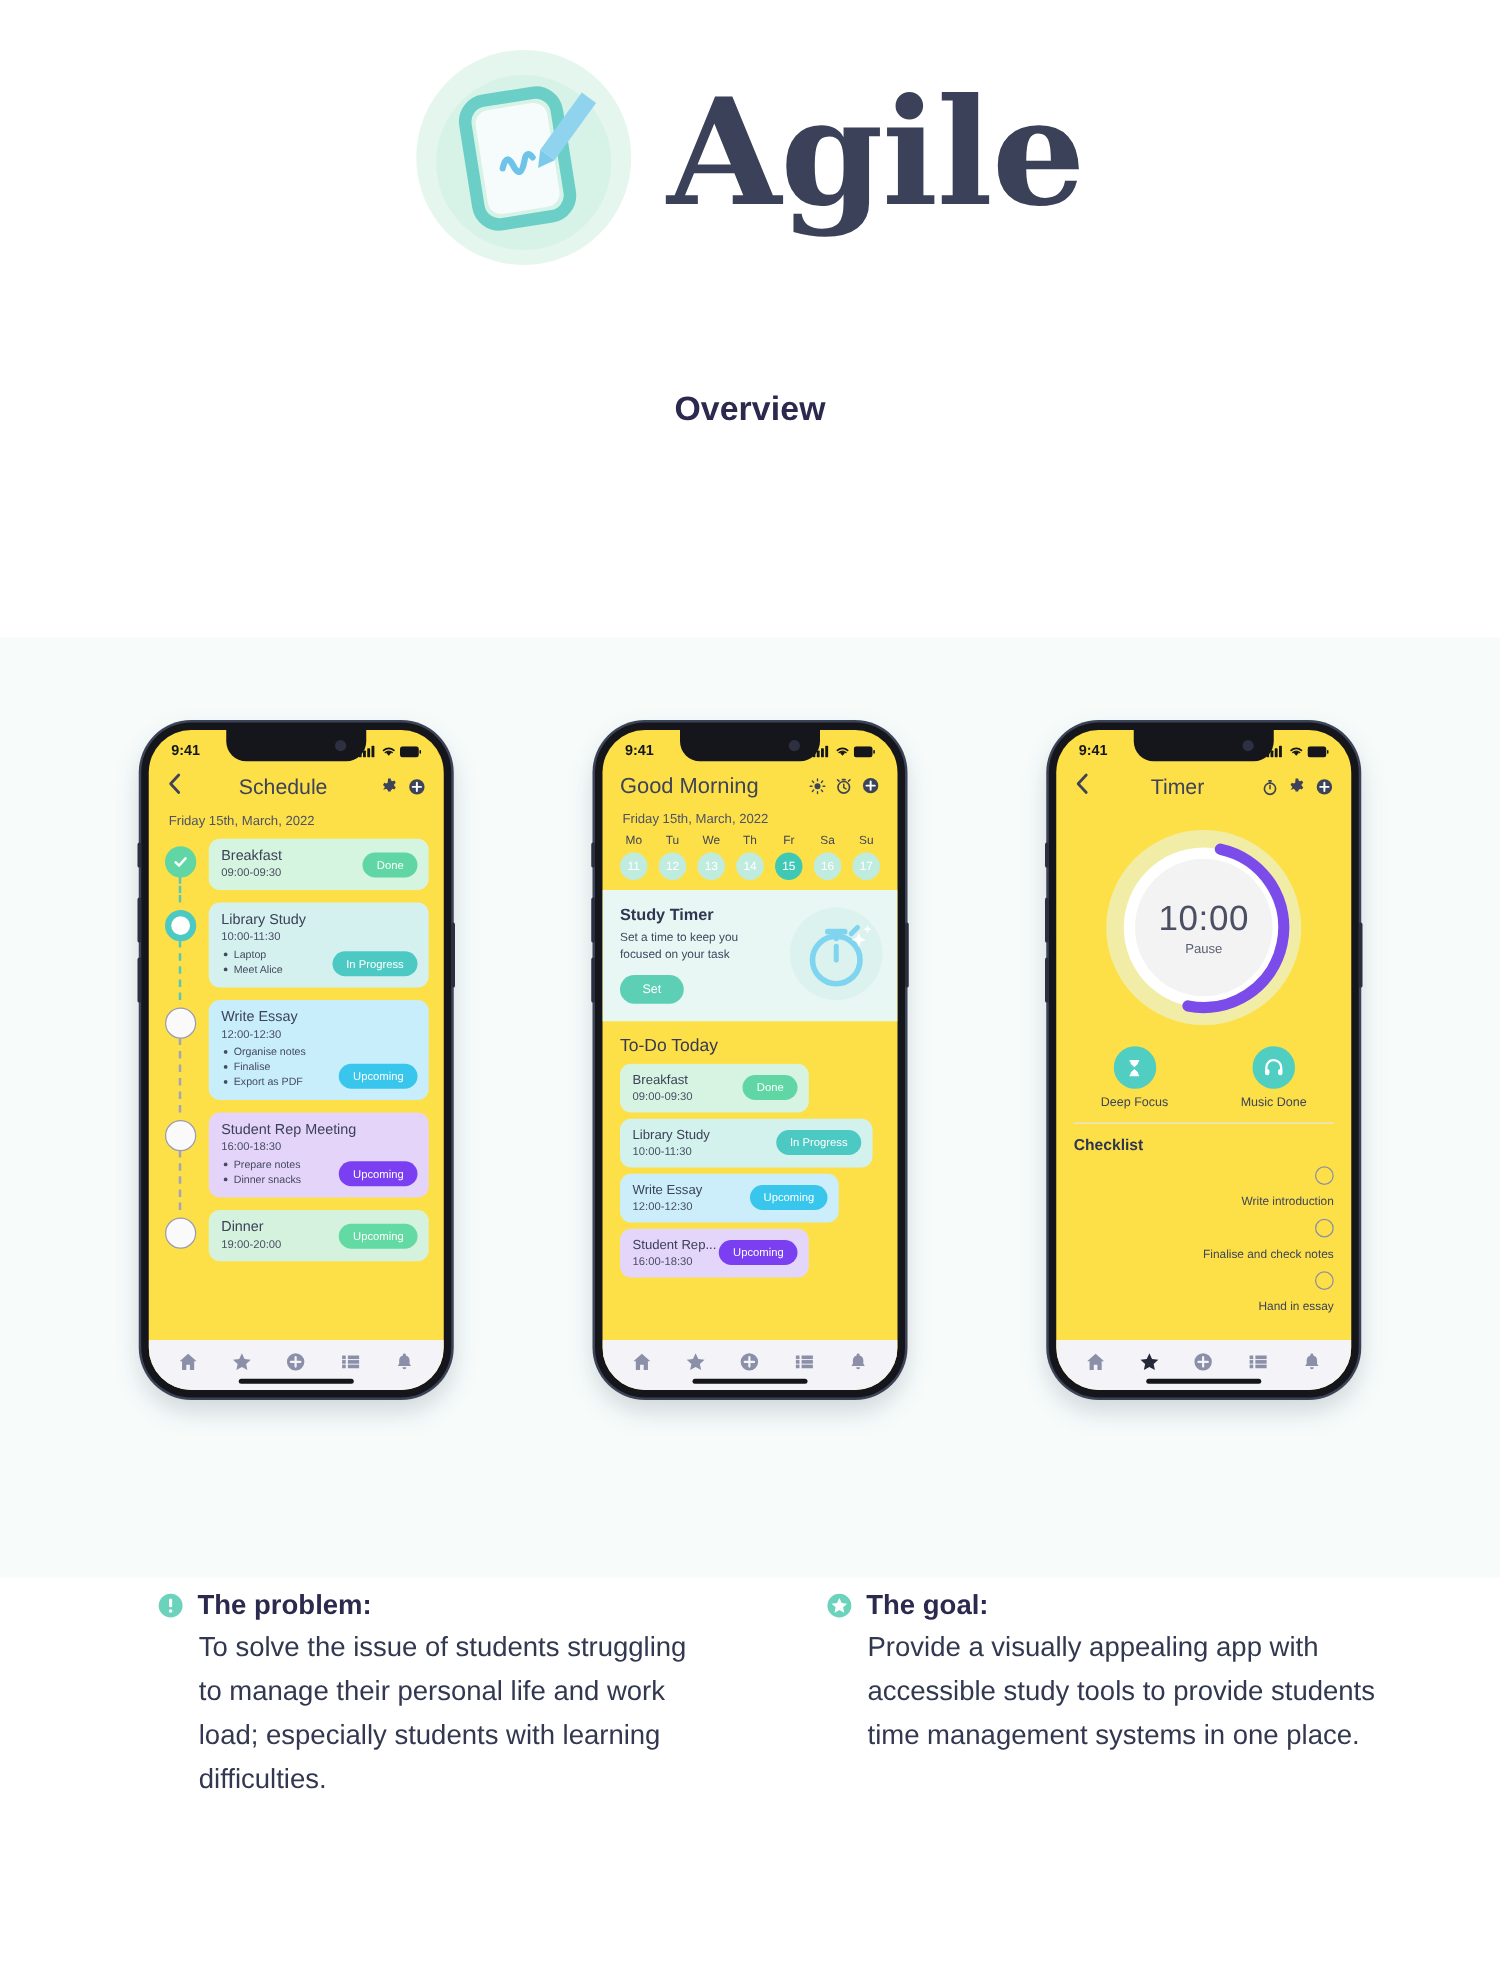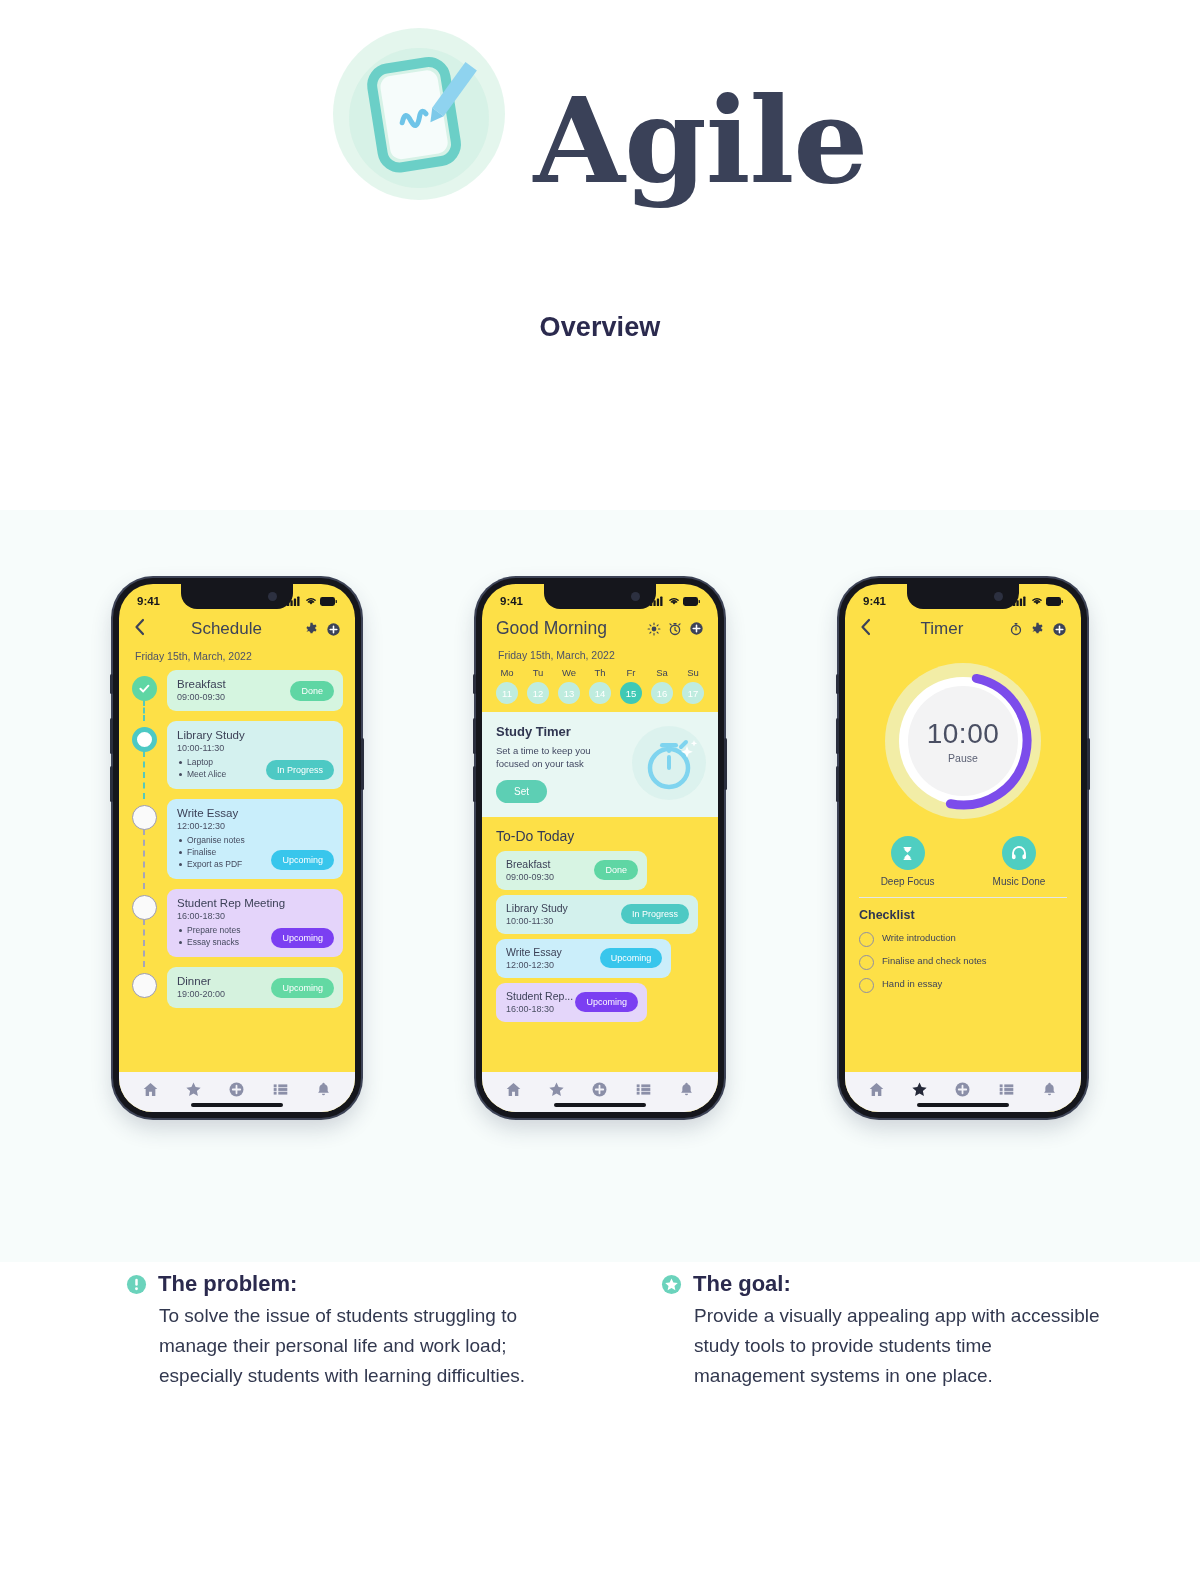--- a/index.html
+++ b/index.html
@@ -14,7 +14,7 @@
 
   
   .logo-row {
-    display: flex; align-items: flex-end; justify-content: center;
+    display: flex; align-items: center; justify-content: center;
     gap: 29px; padding-top: 52px; height: 200px;
   }
   .logo-mark { position: relative; width: 172px; height: 172px; }

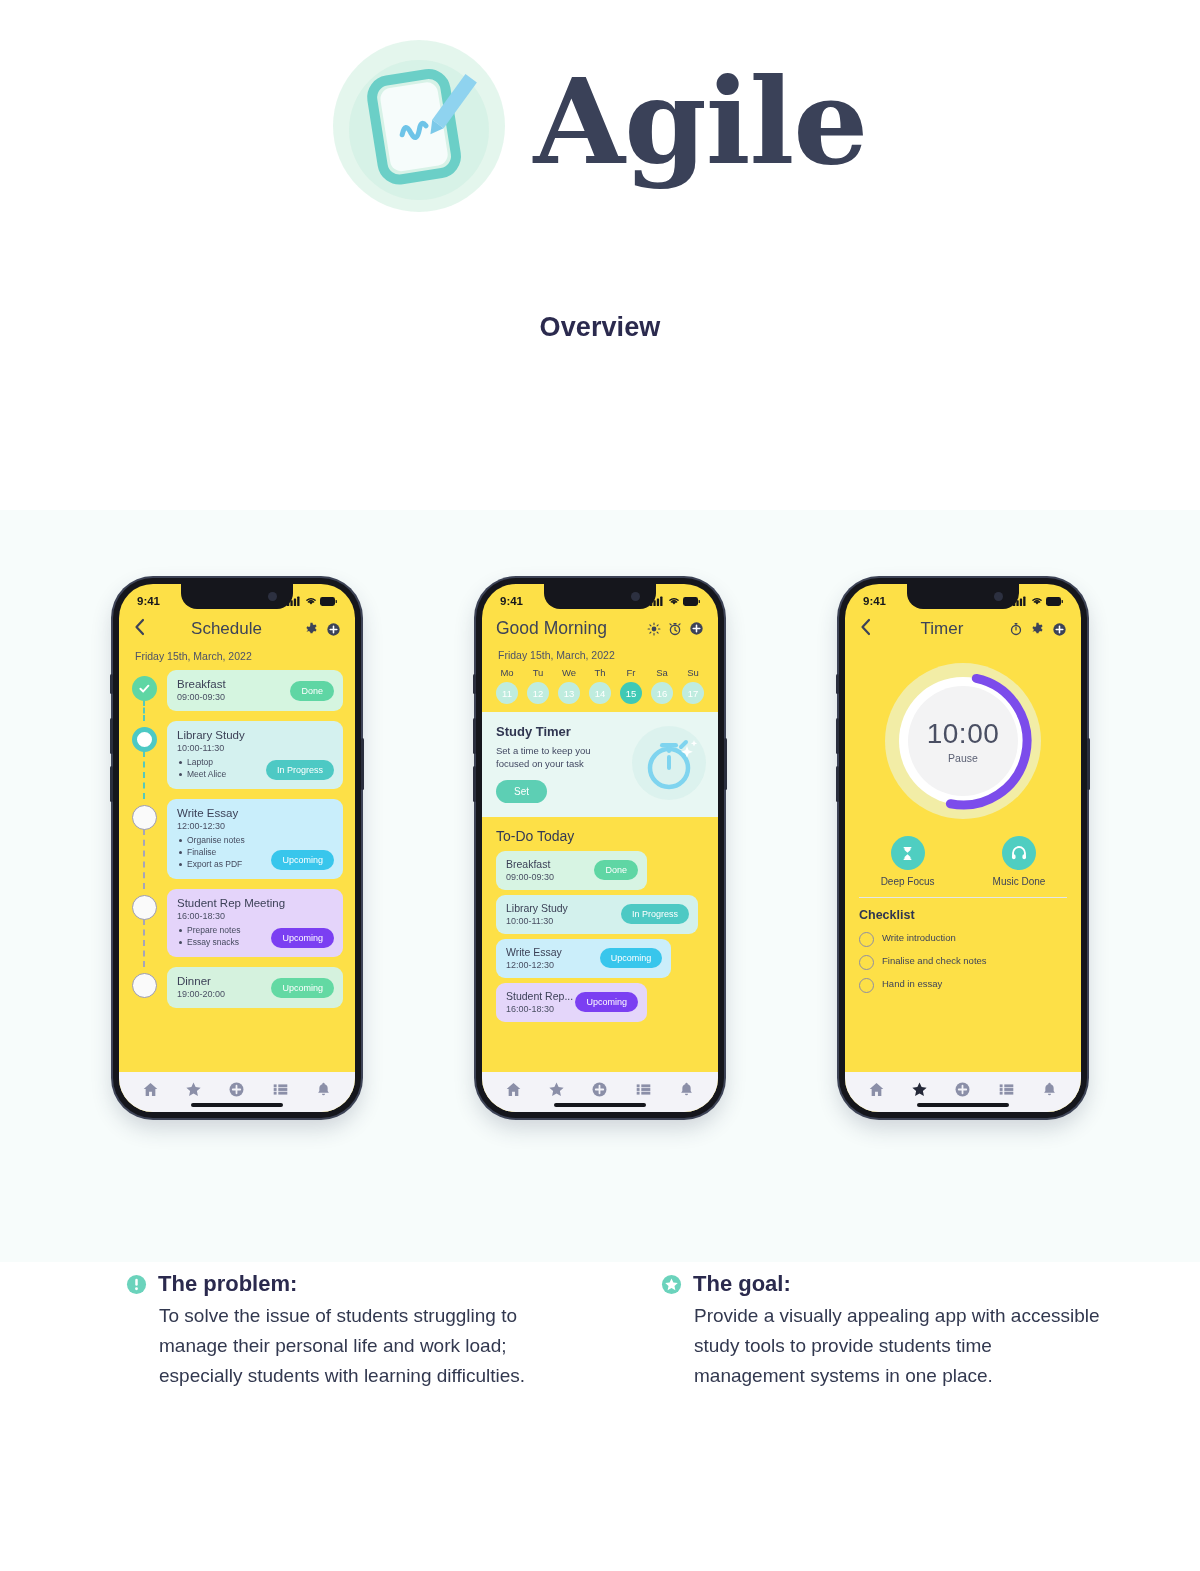--- a/index.html
+++ b/index.html
@@ -374,7 +374,7 @@
                 <div class="c-time">16:00-18:30</div>
                 <ul>
                   <li>Prepare notes</li>
-                  <li>Essay snacks</li>
+                  <li>Dinner snacks</li>
                 </ul>
                 <span class="pill bottom-right" style="background:#7b3ff2">Upcoming</span>
               </div>

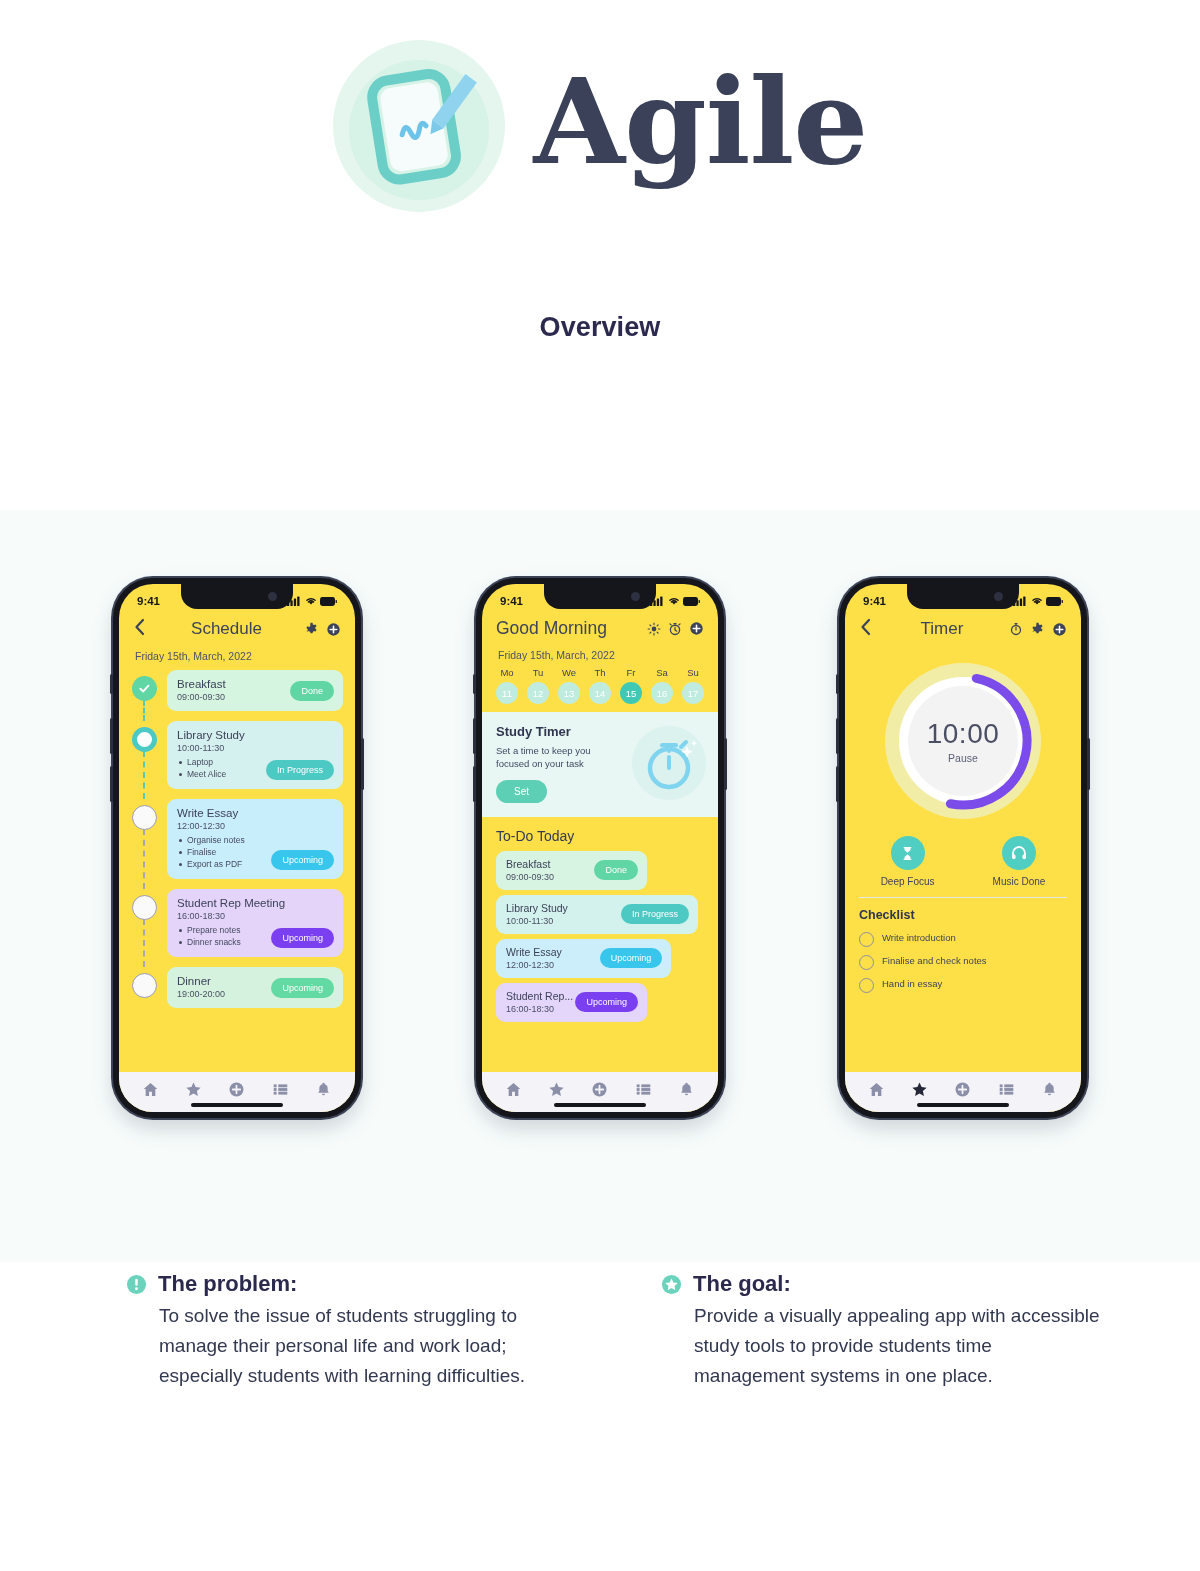--- a/index.html
+++ b/index.html
@@ -201,7 +201,7 @@
 
   .divider { height: 1px; background: #e3e6ea; margin: 0 14px; }
   .checklist-head { font-size: 12.5px; font-weight: 700; color: #2f3550; padding: 10px 14px 6px; }
-  .check-row { display: flex; align-items: flex-start; gap: 8px; padding: 4px 14px; }
+  .check-row { display: flex; align-items: flex-end; gap: 8px; padding: 4px 14px; flex-direction: column; }
   .check-box {
     width: 15px; height: 15px; border-radius: 50%;
     border: 1.5px solid #8e8ea4; flex: 0 0 15px;

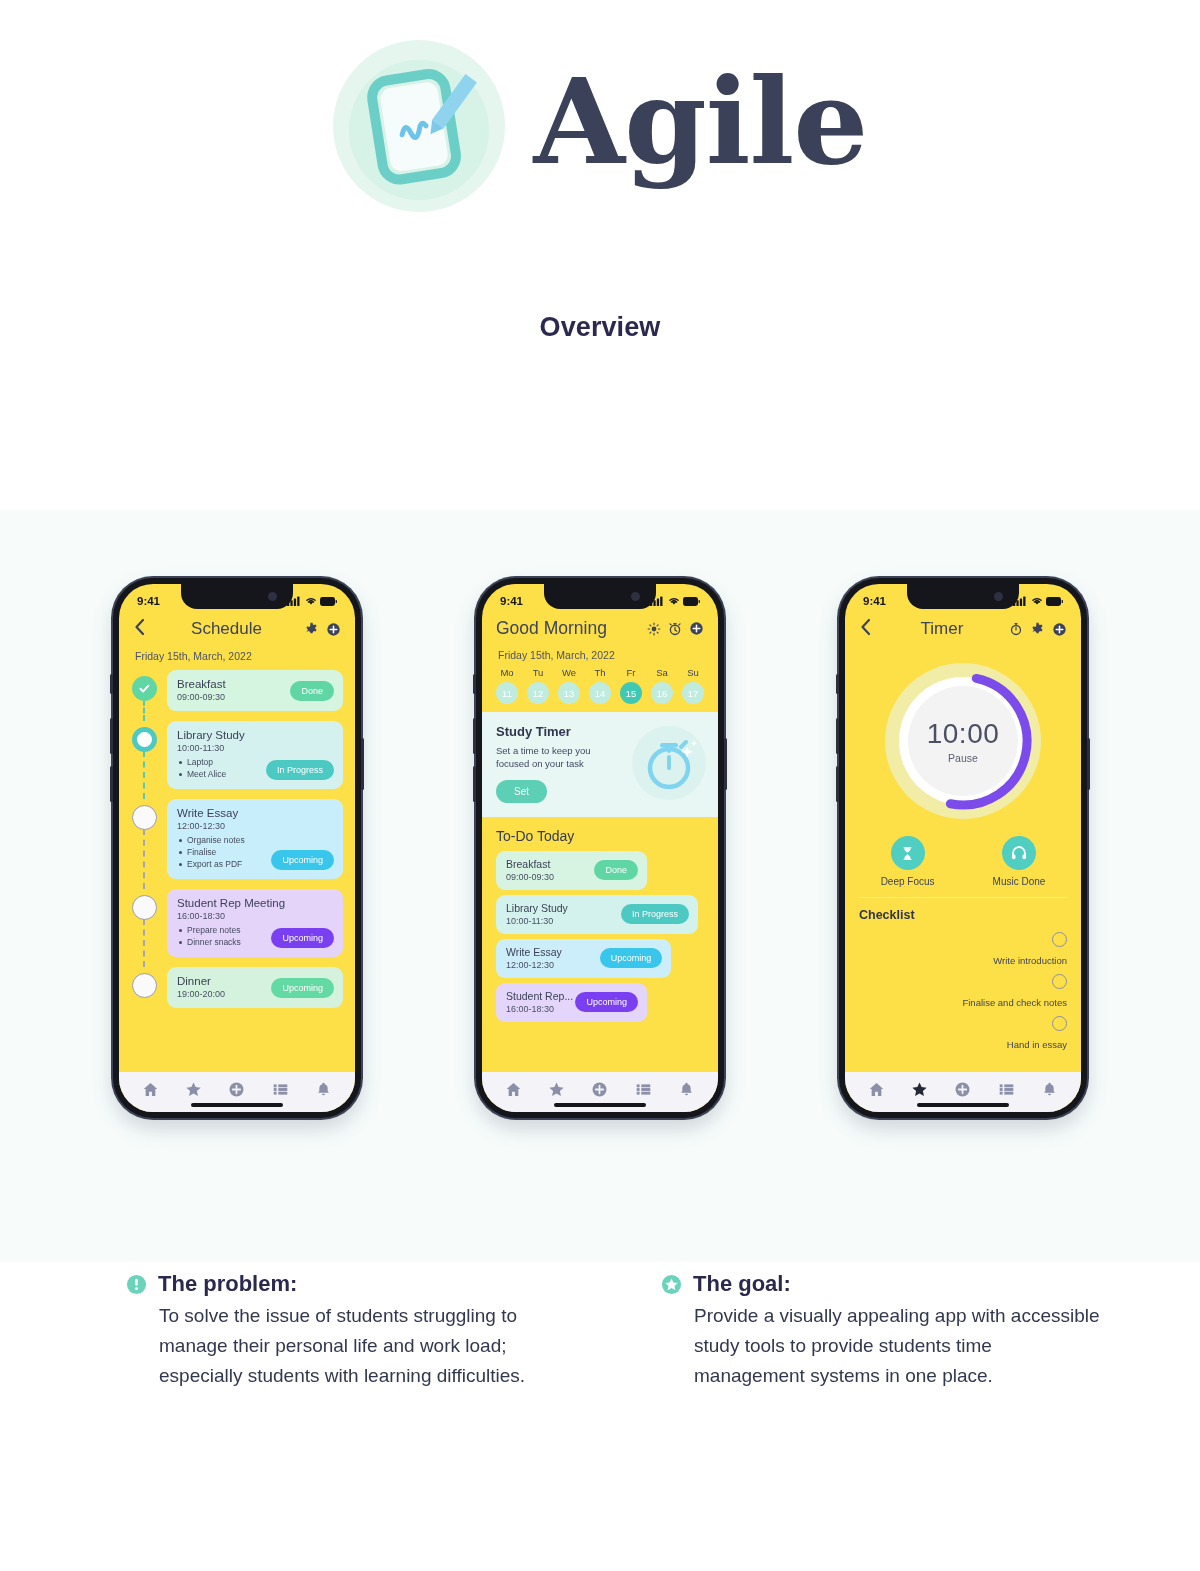--- a/index.html
+++ b/index.html
@@ -226,7 +226,7 @@
   .col-head { display: flex; align-items: center; gap: 11px; }
   .col-head .htxt { font-size: 22px; font-weight: 700; color: #2b2a4e; }
   .col-body {
-    font-size: 19px; line-height: 1.59; color: #32384f;
+    font-size: 22px; line-height: 1.59; color: #32384f;
     margin-top: 4px; padding-left: 33px; max-width: 430px;
   }
   .col.right .col-body { max-width: 450px; }

